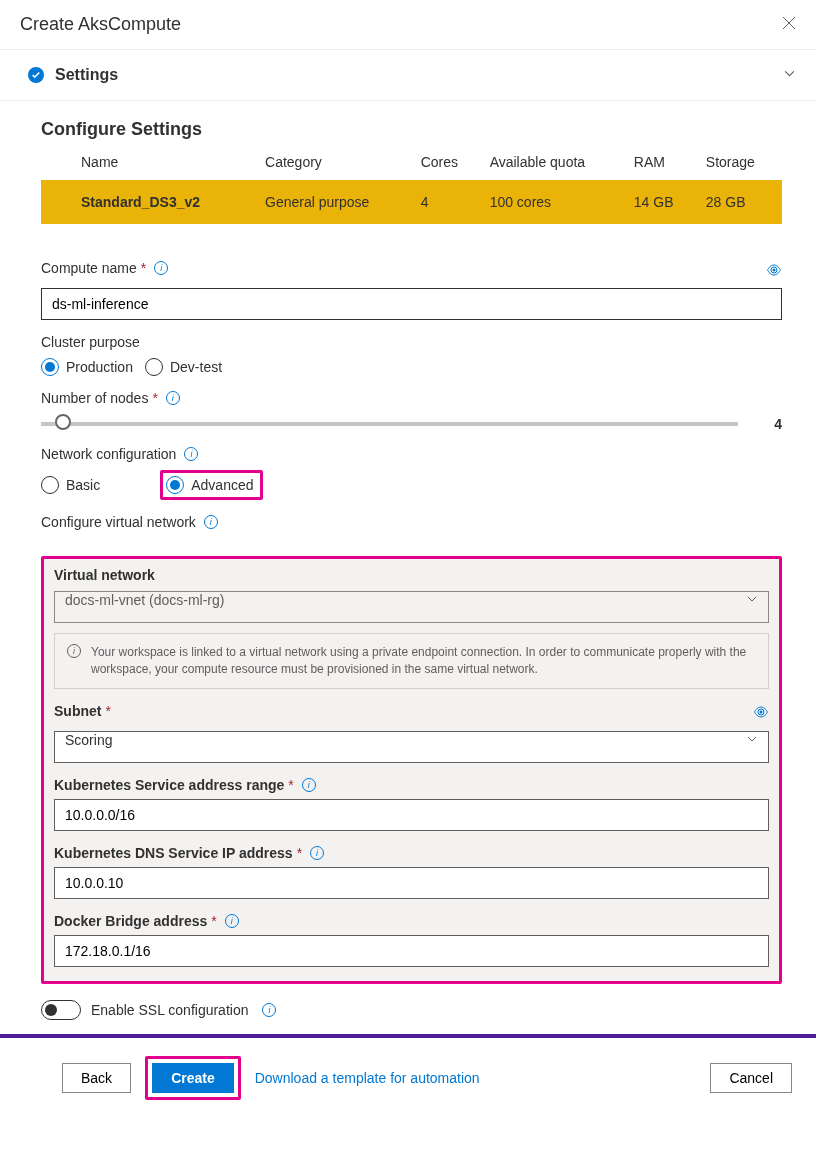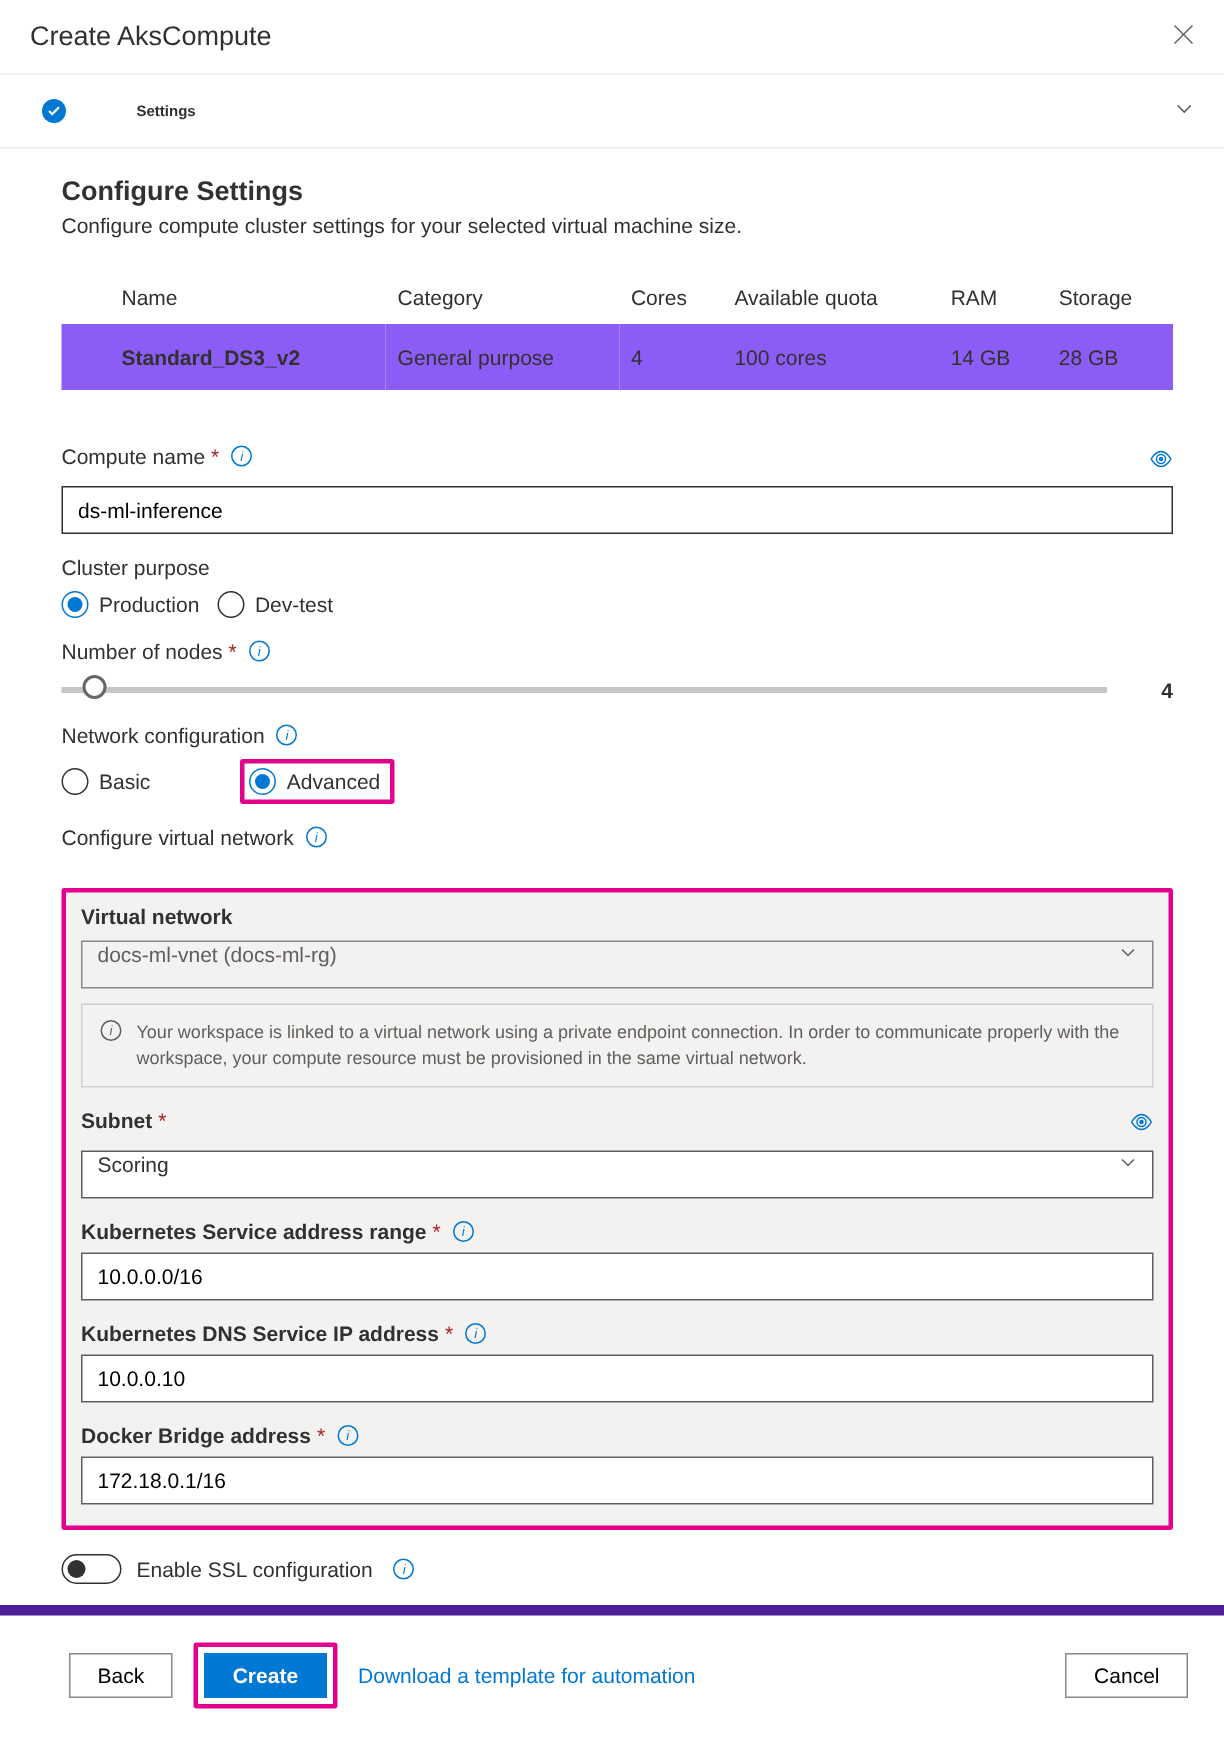--- a/index.html
+++ b/index.html
@@ -33,7 +33,7 @@
       background: #0078d4; display: flex; align-items: center; justify-content: center;
     }
     .check-circle svg { width: 10px; height: 10px; fill: #fff; }
-    .section-title { font-weight: 600; font-size: 10px; margin-left: 36px; }
+    .section-title { font-weight: 600; font-size: 16px; }
     .chevron { color: #605e5c; }
     .content { padding: 18px 34px 14px 41px; }
     .page-heading { font-size: 18px; font-weight: 600; margin-bottom: 4px; }

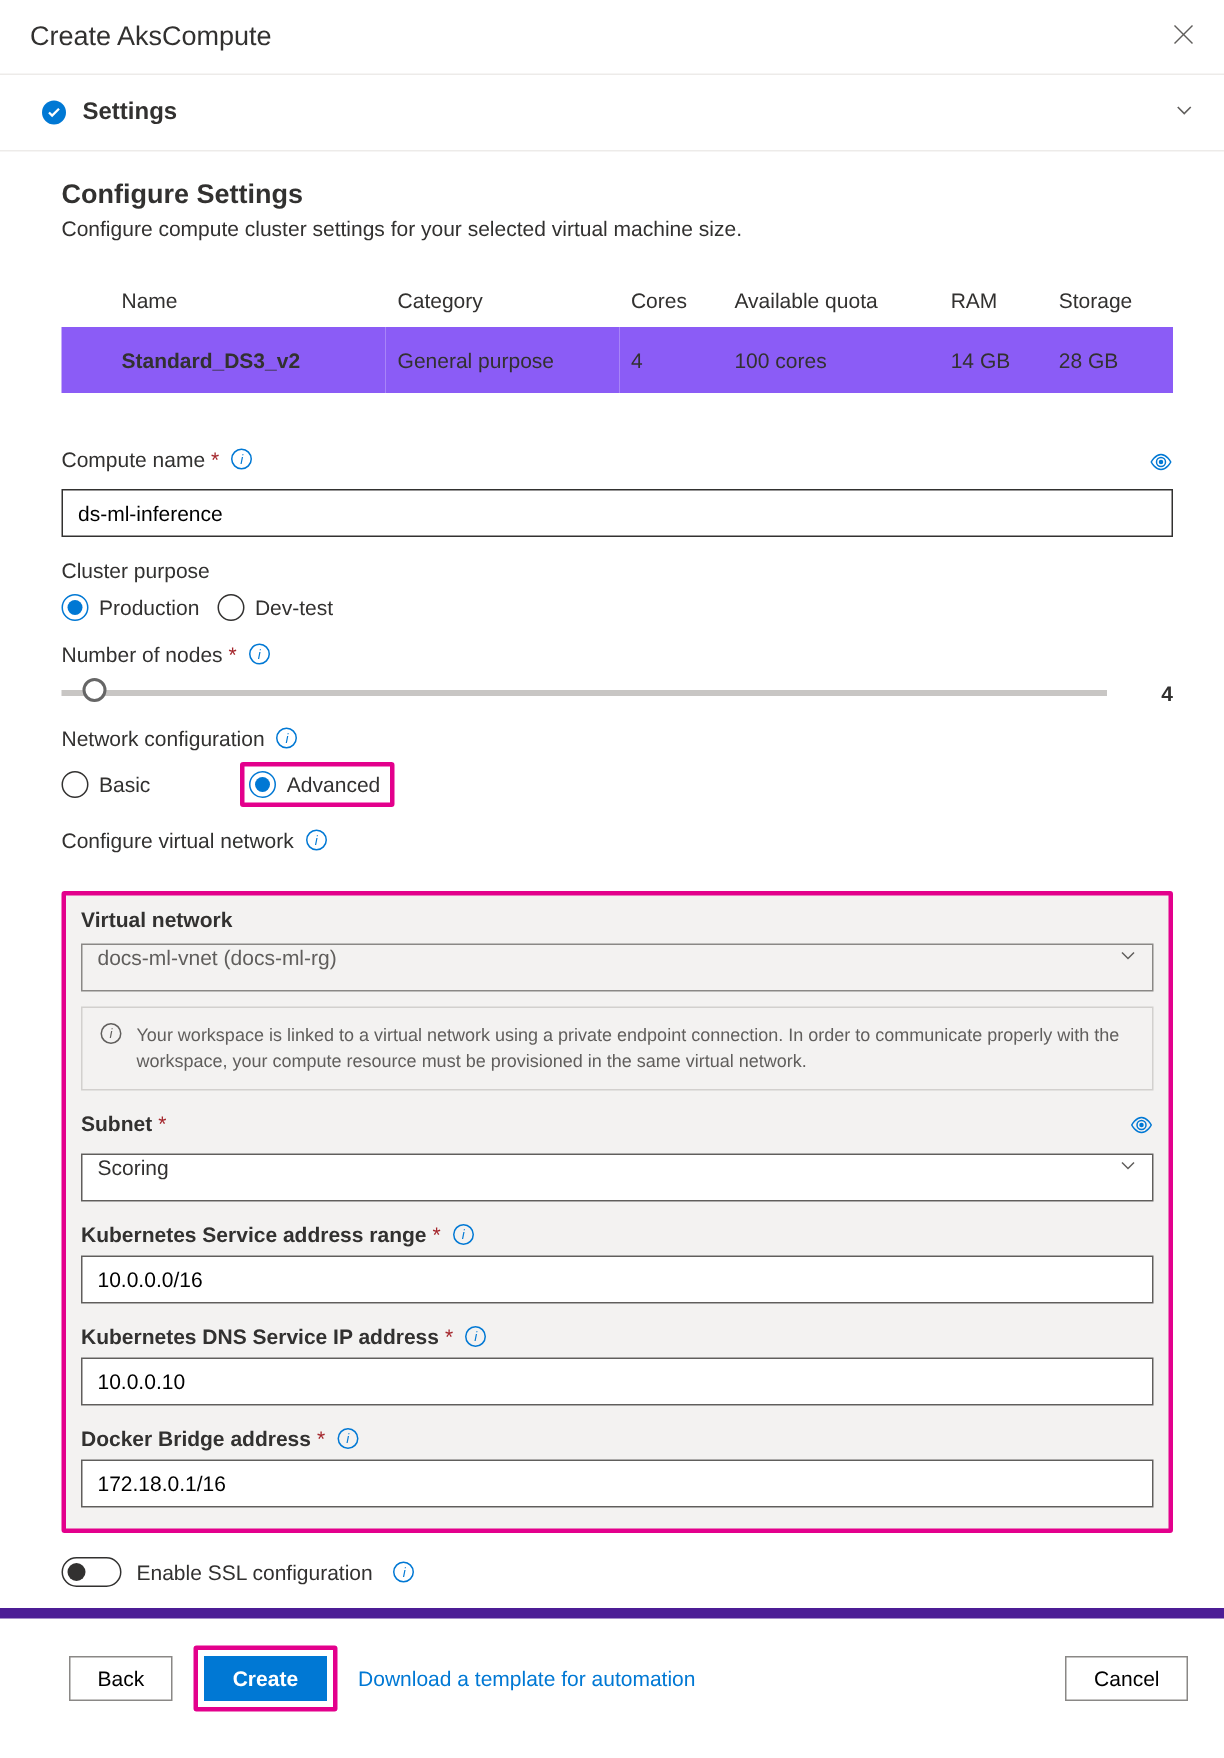--- a/index.html
+++ b/index.html
@@ -167,7 +167,6 @@
 
 <div class="content">
   <div class="page-heading">Configure Settings</div>
-  <div class="page-desc">Configure compute cluster settings for your selected virtual machine size.</div>
 
   <table class="vm-table">
     <thead>

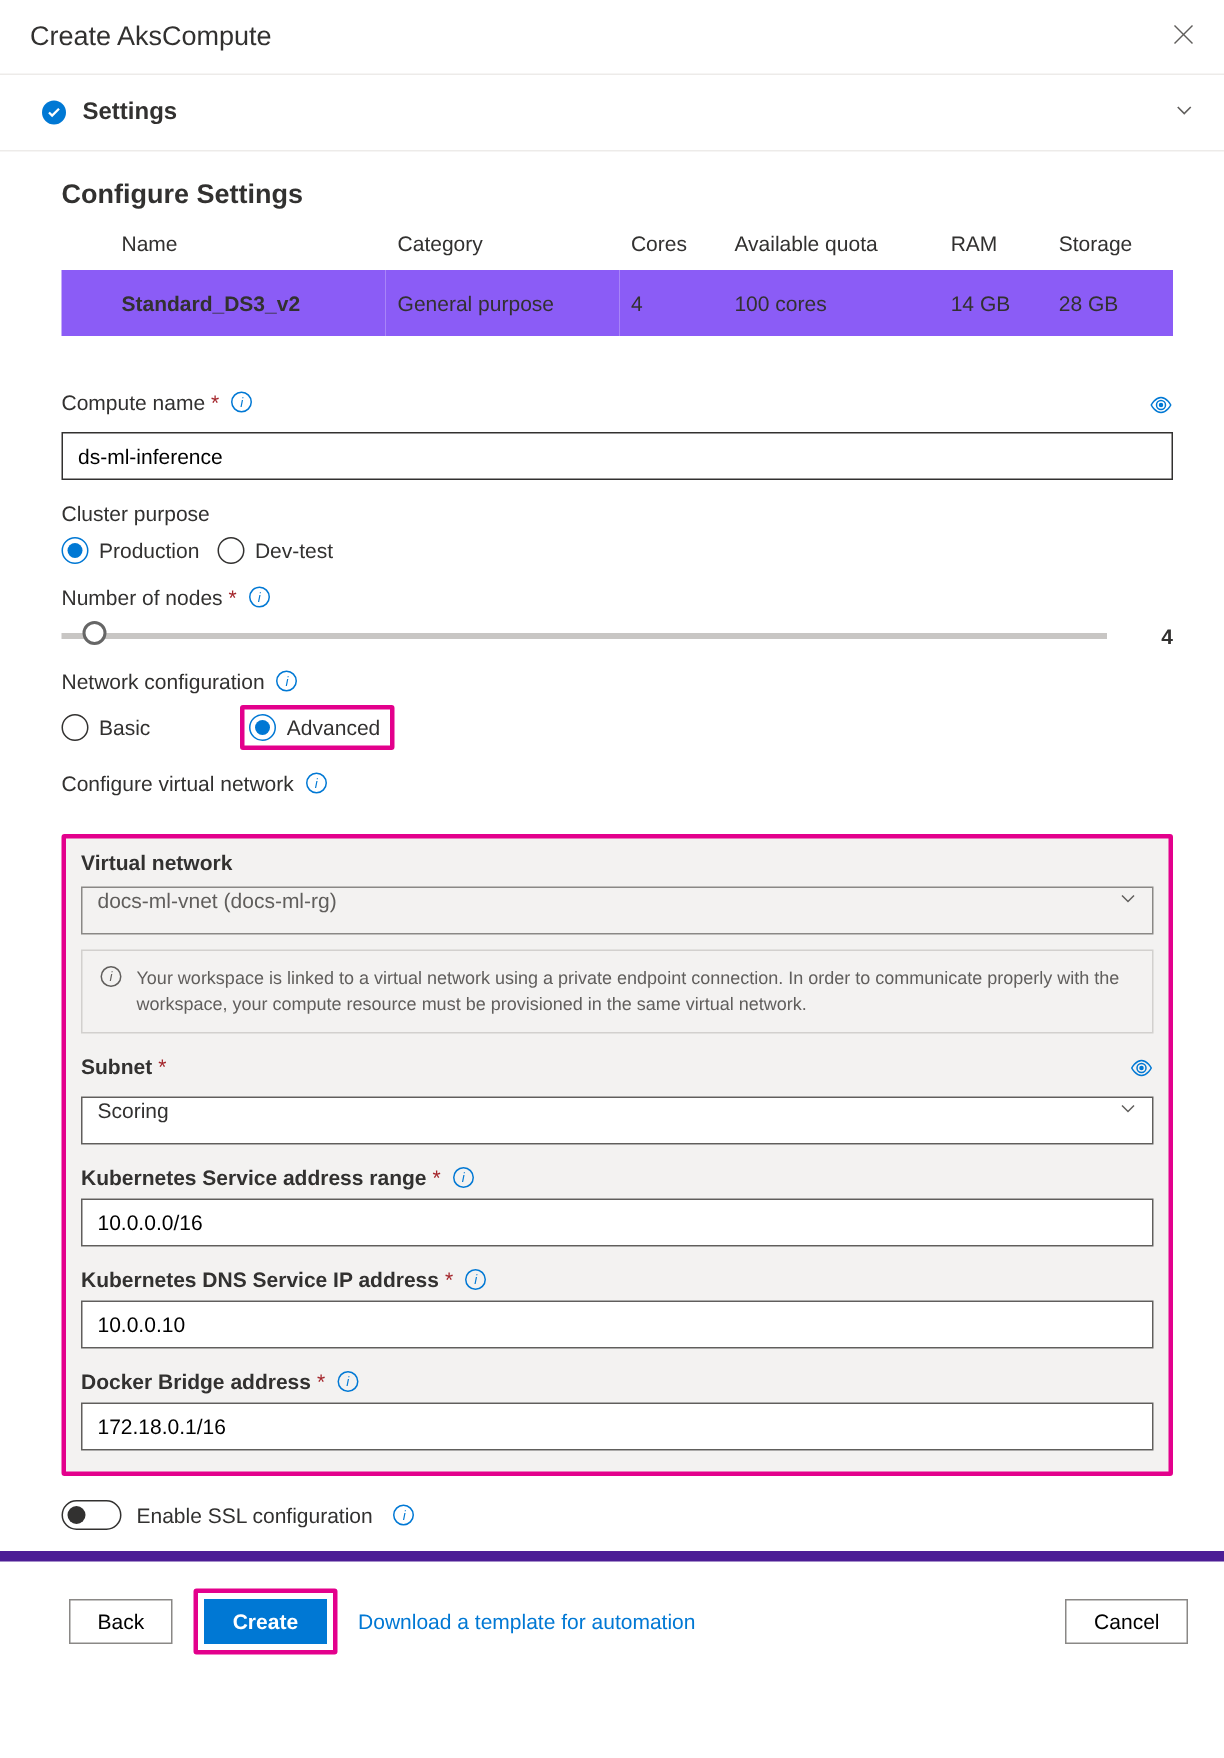--- a/index.html
+++ b/index.html
@@ -45,7 +45,7 @@
     }
     .vm-table th:first-child { padding-left: 40px; }
     .vm-table td {
-      padding: 14px 8px; background: #8b5cf6; font-size: 14px;
+      padding: 14px 8px; background: #eab308; font-size: 14px;
     }
     .vm-table td:first-child { padding-left: 40px; font-weight: 600; }
     .field-label {

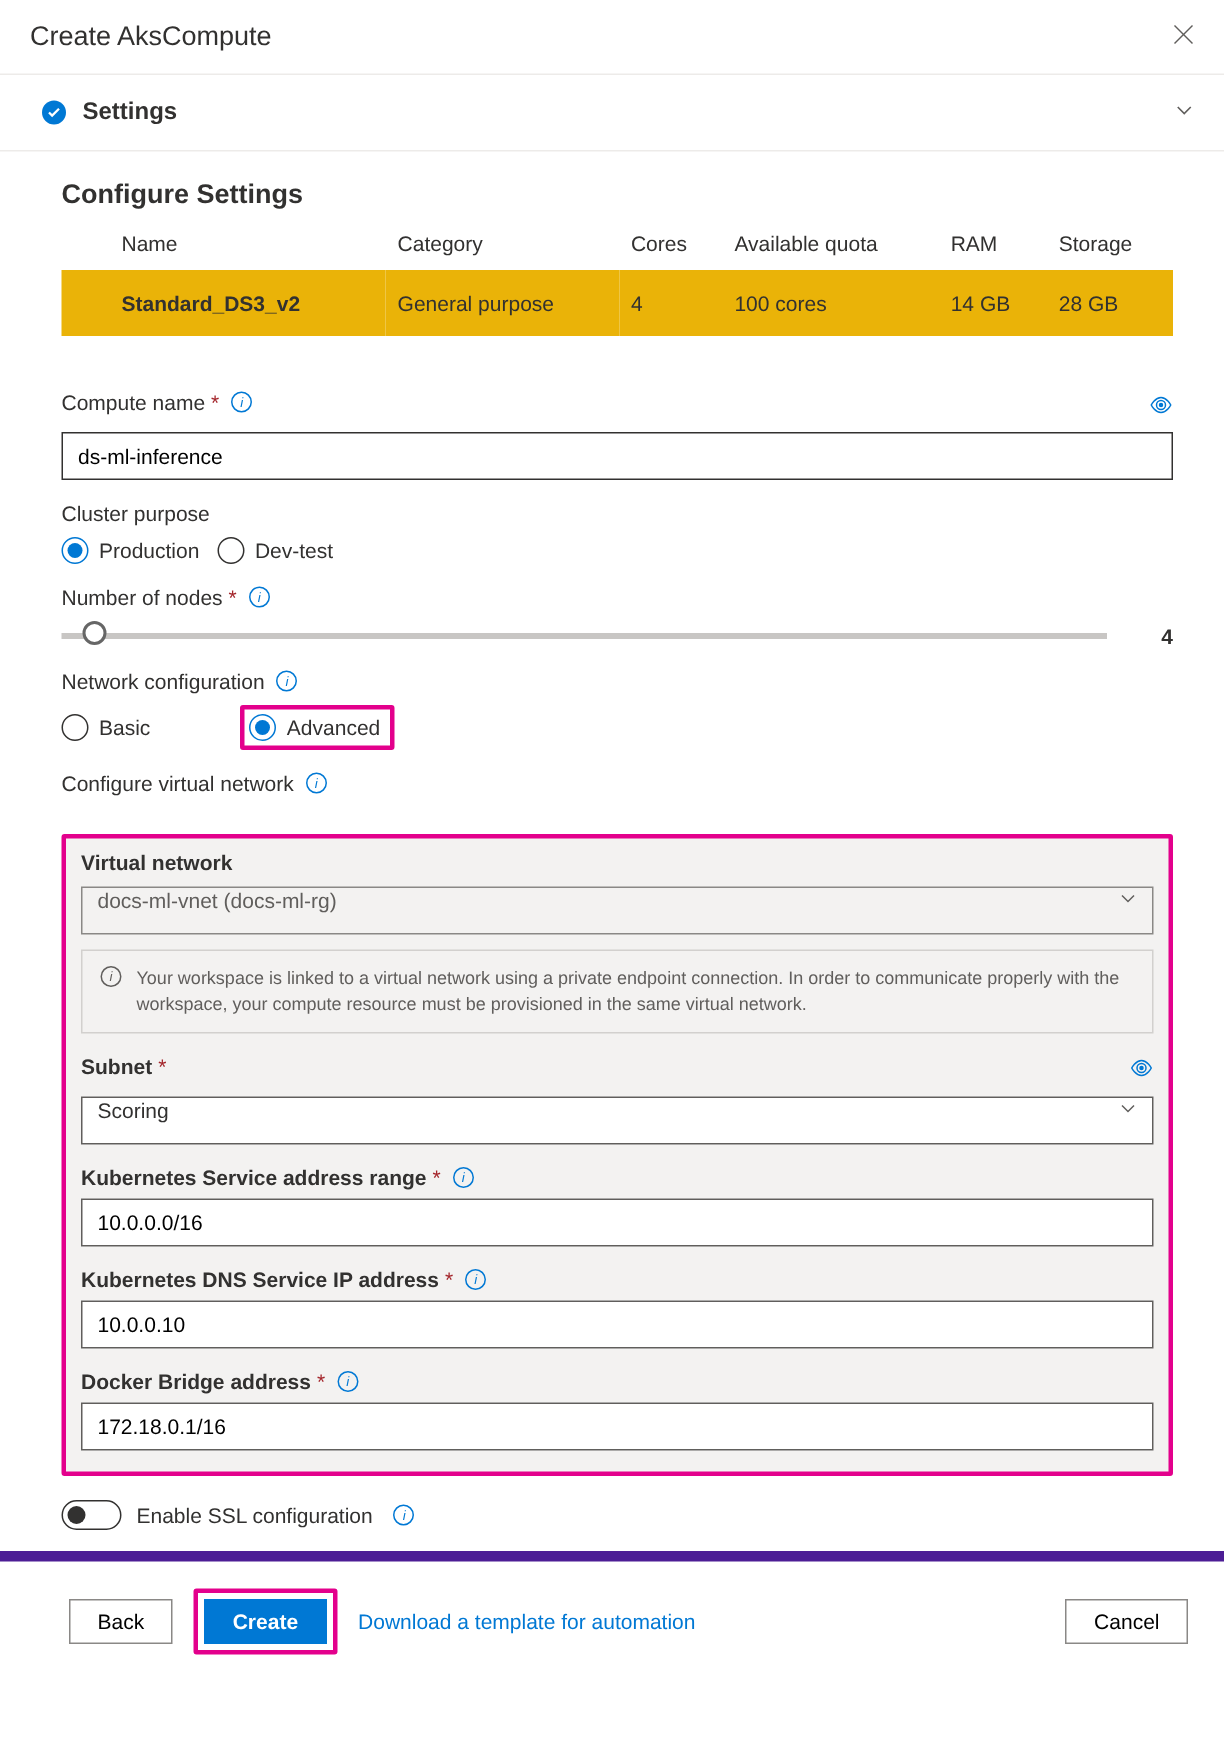--- a/index.html
+++ b/index.html
@@ -123,7 +123,7 @@
       background: #323130; position: absolute; top: 3px; left: 3px;
     }
     .footer {
-      border-top: 7px solid #4c1d95; padding: 18px 24px 18px 46px;
+      border-top: 4px solid #4c1d95; padding: 18px 24px 18px 62px;
       display: flex; justify-content: space-between; align-items: center;
     }
     .footer-left { display: flex; align-items: center; gap: 14px; }

